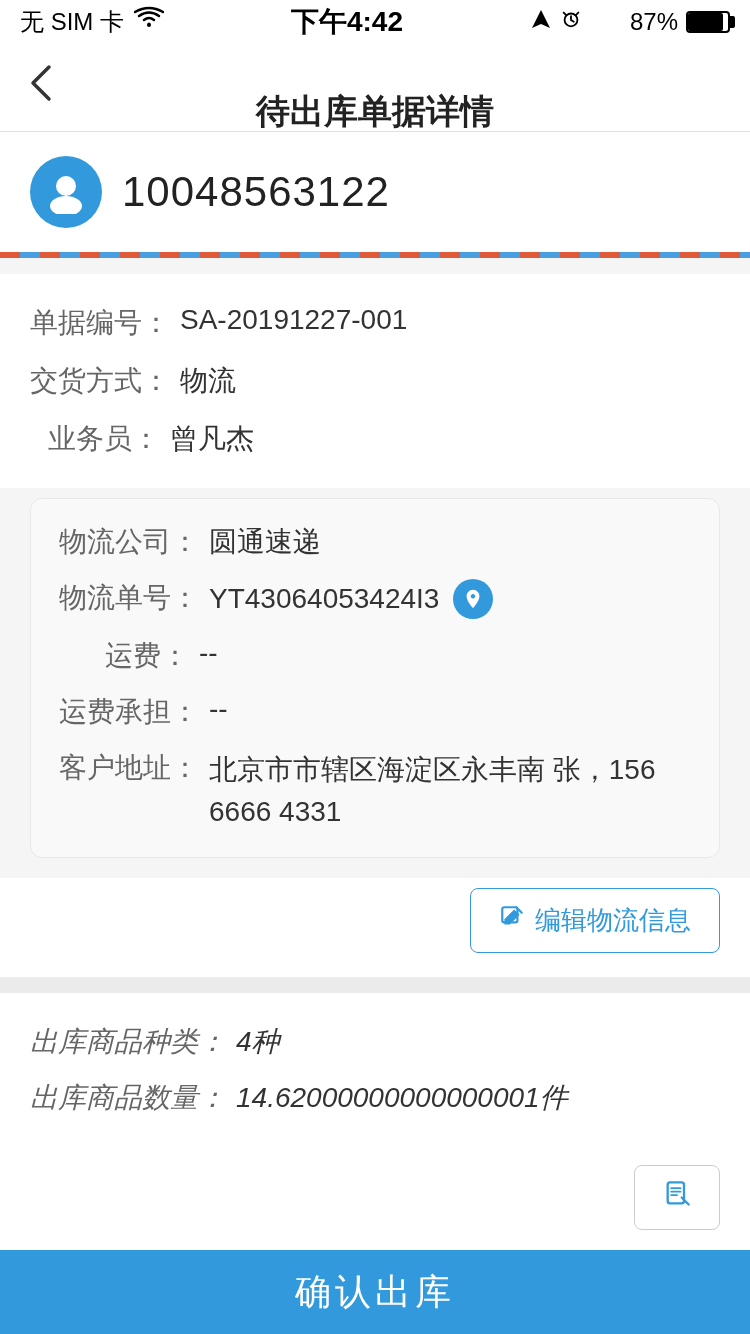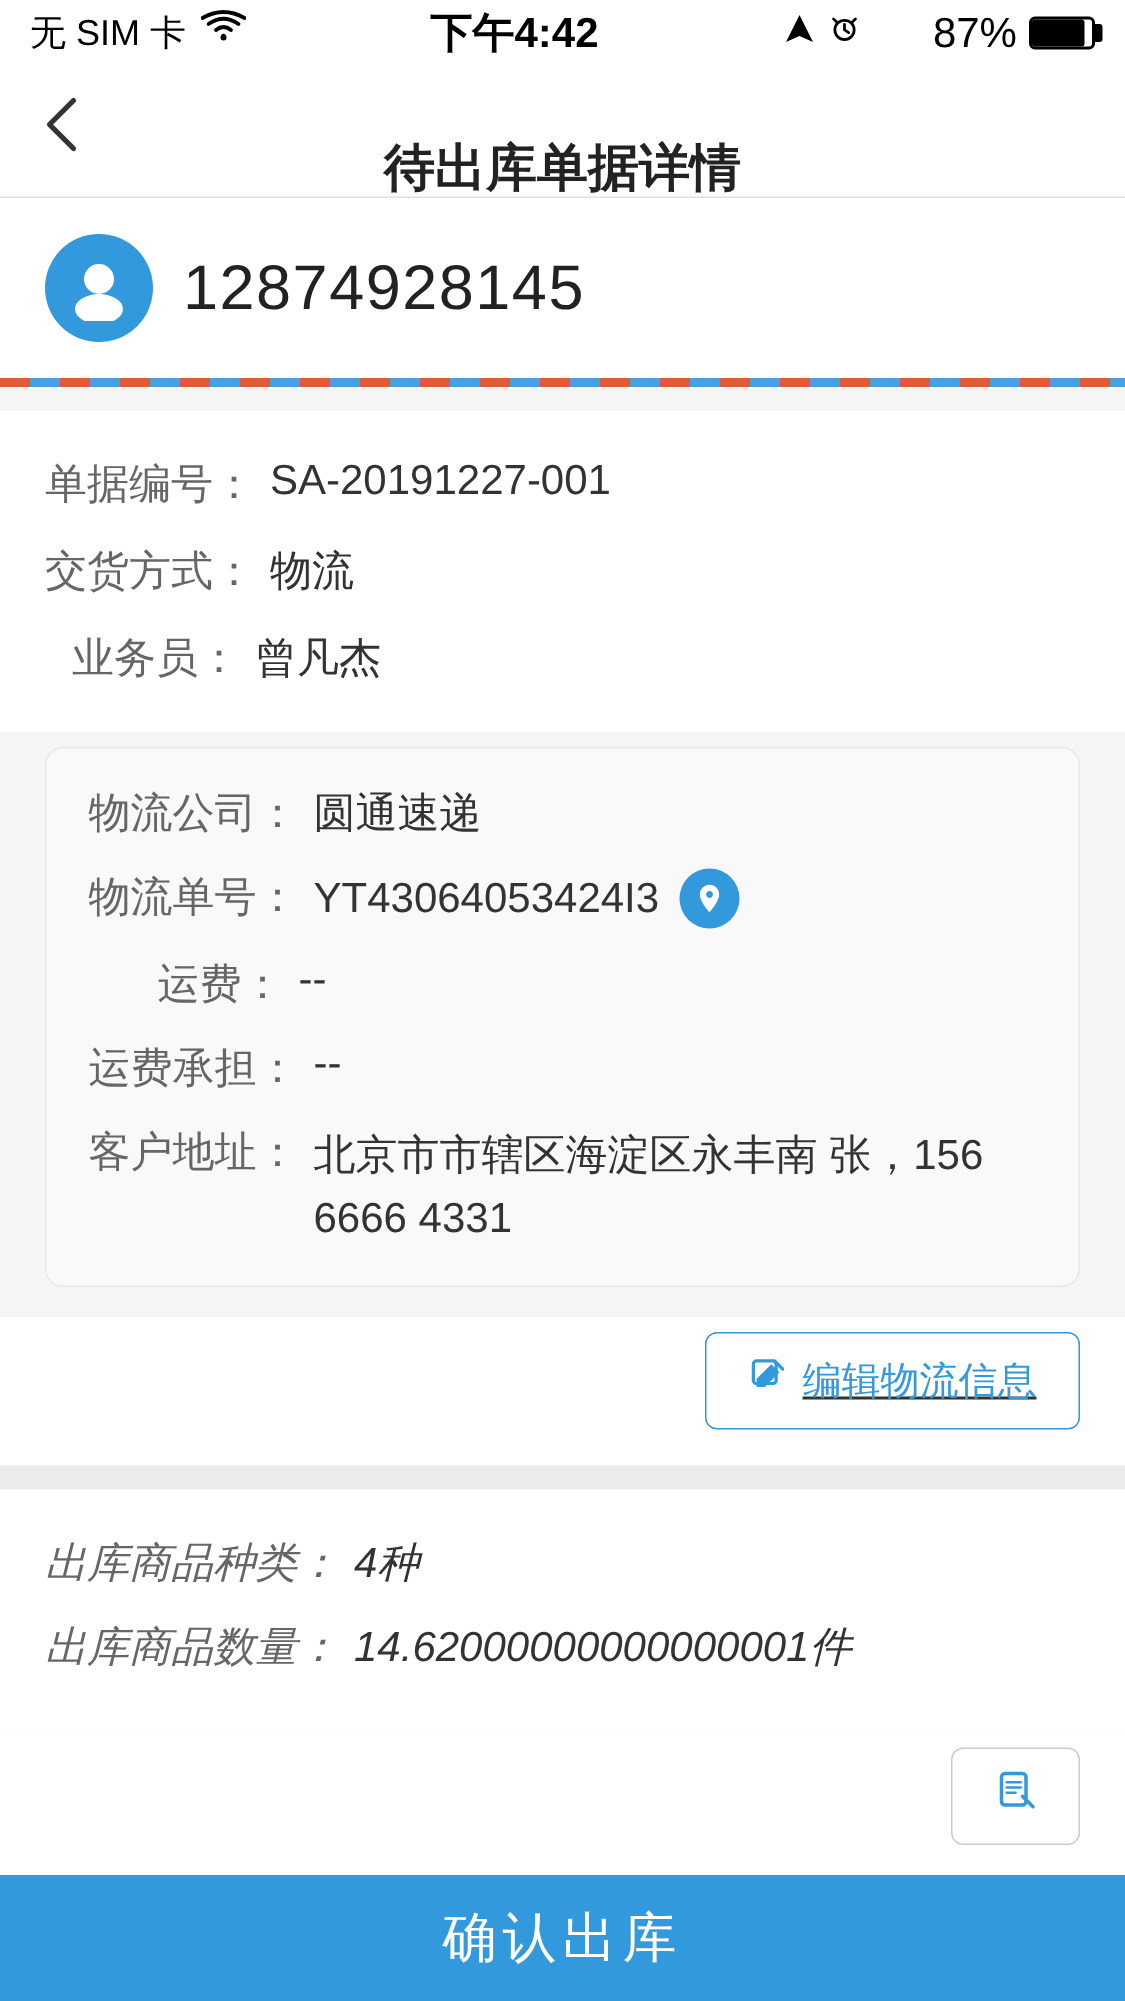--- a/index.html
+++ b/index.html
@@ -290,7 +290,7 @@
         <path d="M20 5 L17 8" stroke="#000" stroke-width="2" stroke-linecap="round"></path>
       </svg>
     </span>
-    <span style="font-size:28px;margin-left:40px;">87%</span>
+    <span style="font-size:24px;margin-left:40px;">87%</span>
     <span class="battery-icon">
       <div class="battery-fill"></div>
     </span>

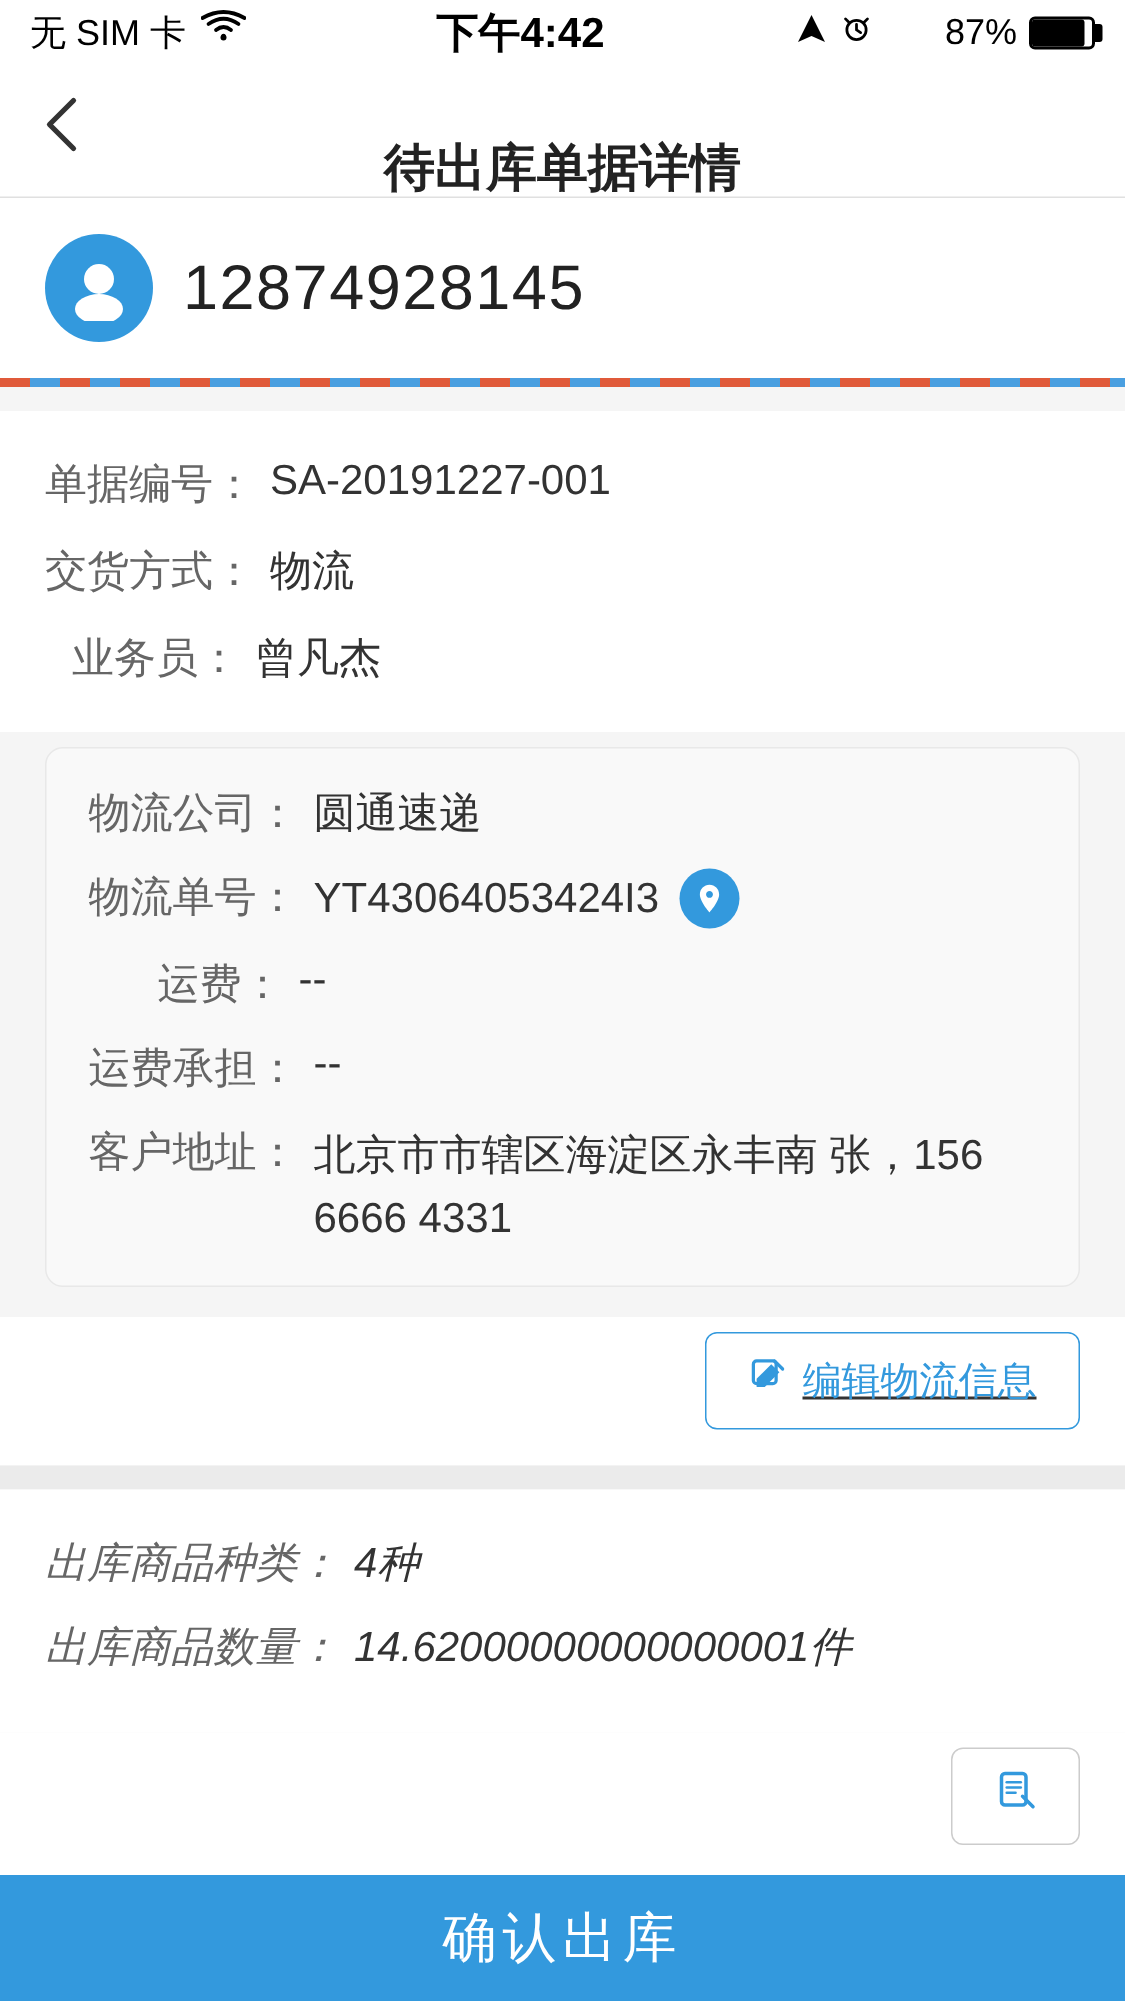--- a/index.html
+++ b/index.html
@@ -315,7 +315,7 @@
         <ellipse cx="22" cy="36" rx="16" ry="10" fill="#fff"></ellipse>
       </svg>
     </div>
-    <span class="user-phone">12874928145</span>
+    <span class="user-phone">10048563122</span>
   </div>
 
   <div class="color-divider"></div>

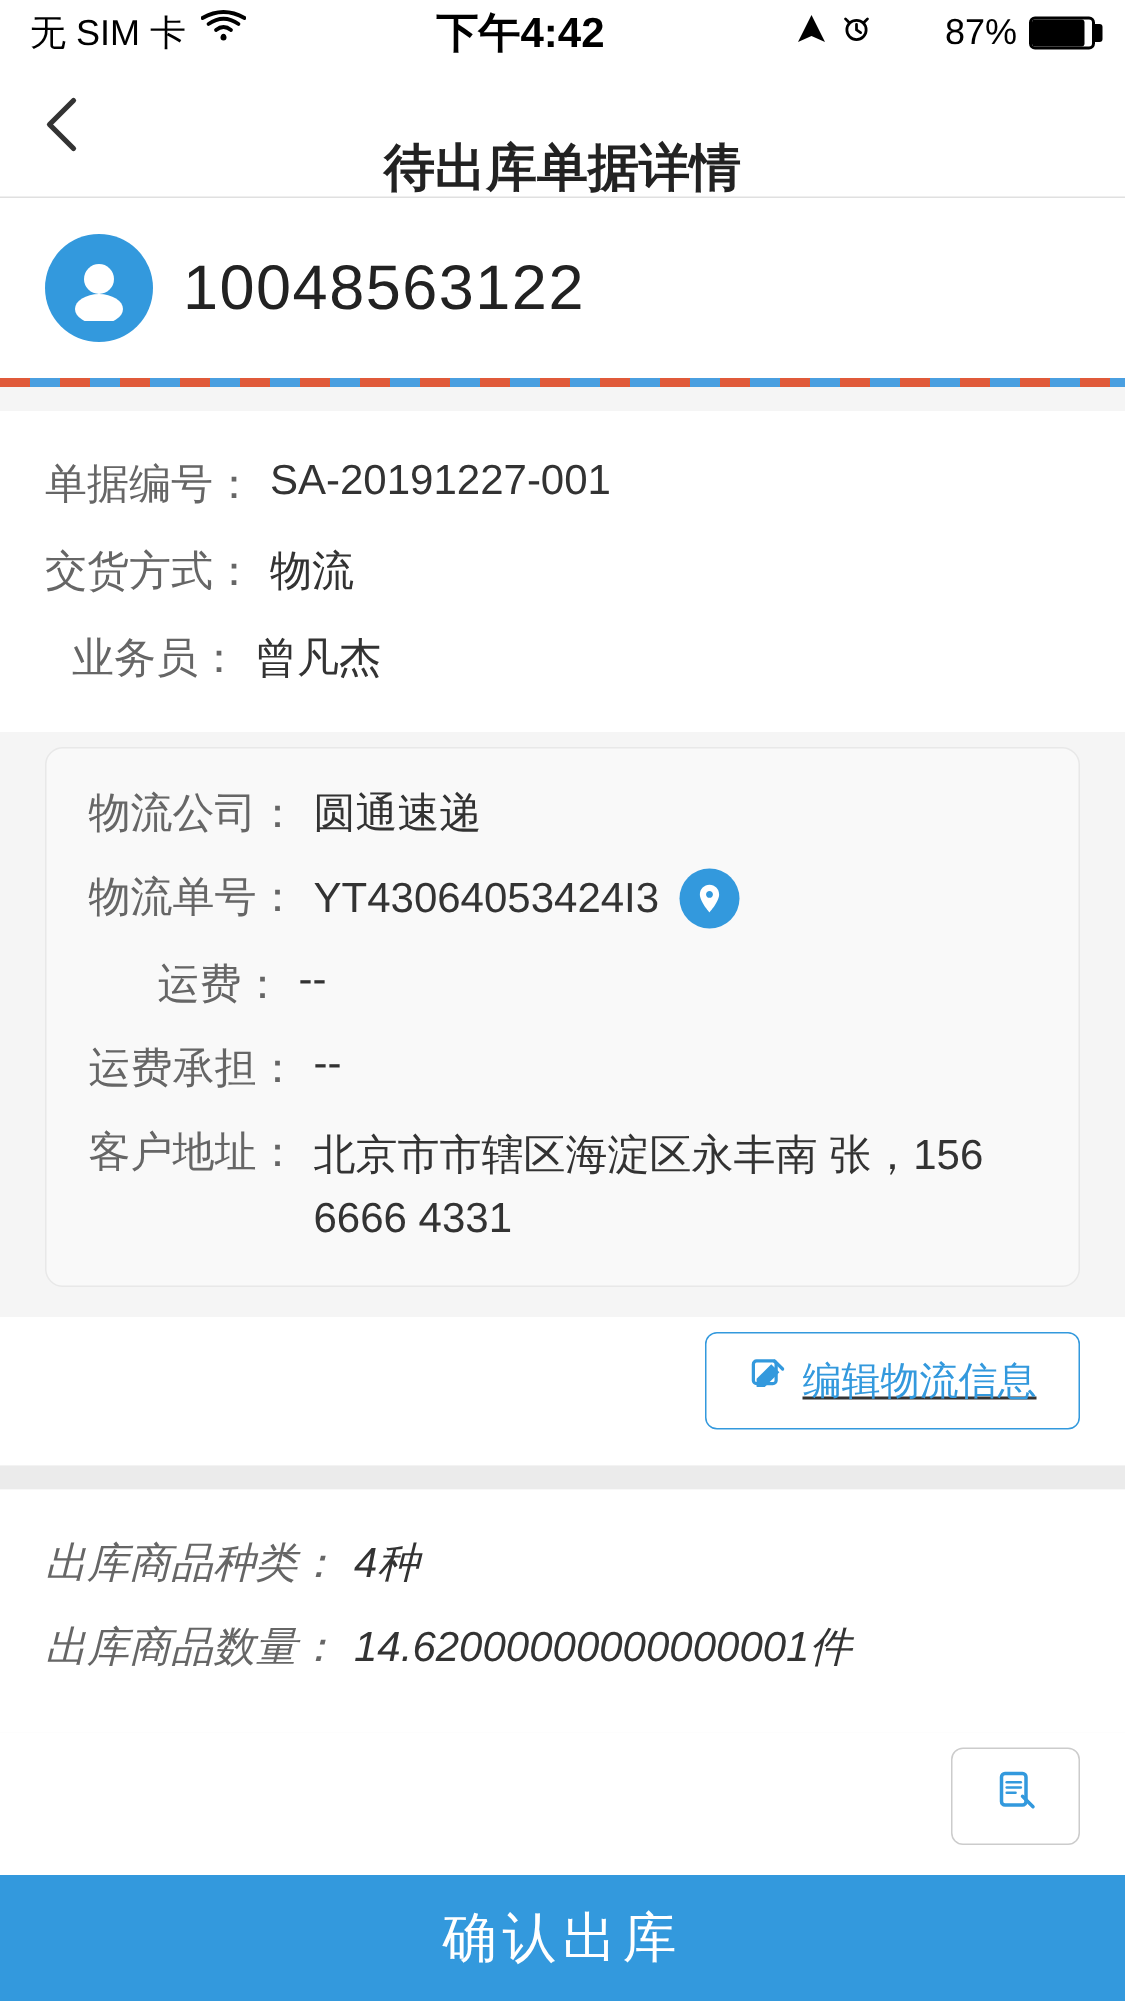--- a/index.html
+++ b/index.html
@@ -169,7 +169,6 @@
       justify-content: flex-end;
       padding: 10px 30px 24px 30px;
       background: #fff;
-      text-decoration: underline;
     }
     .edit-btn {
       border: 1px solid #3399dd;

